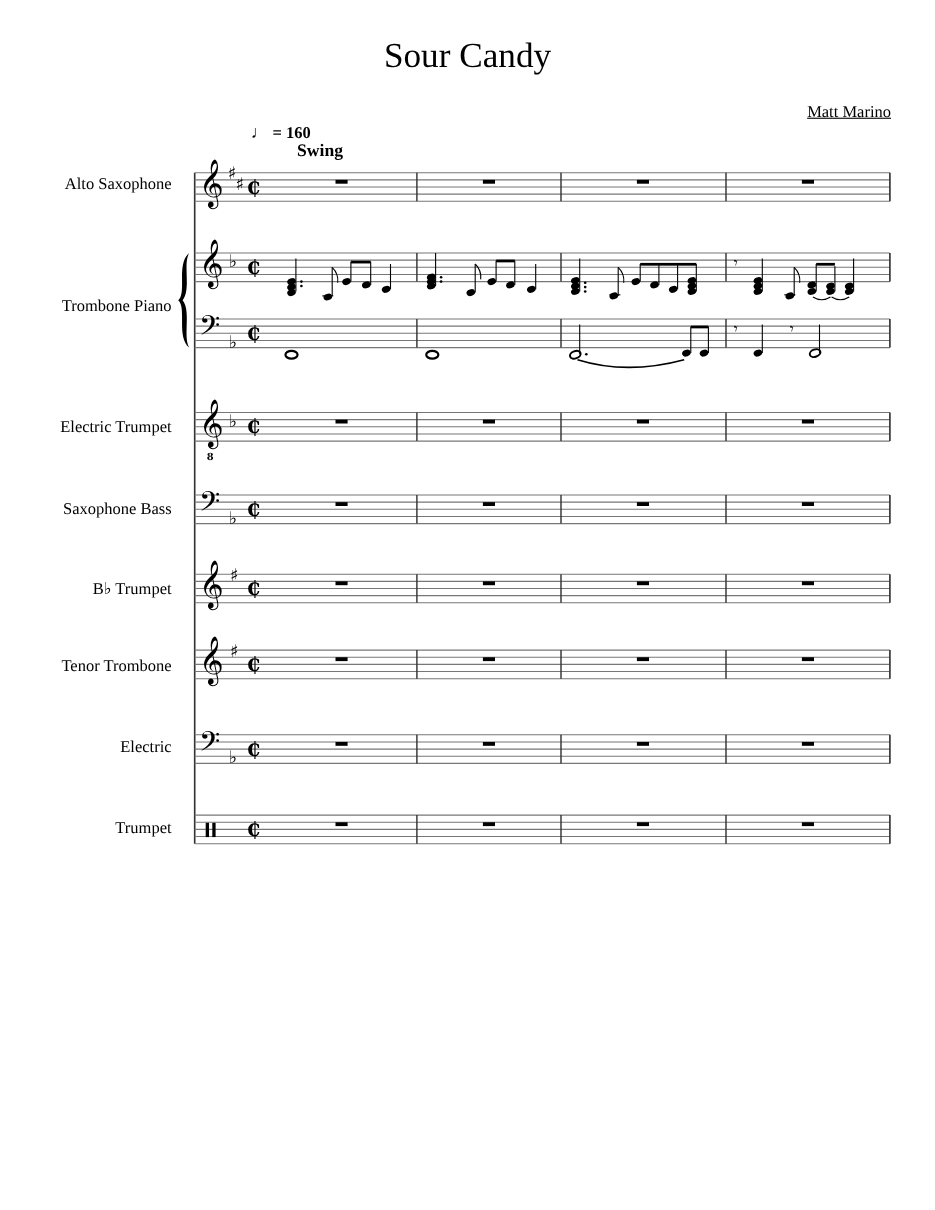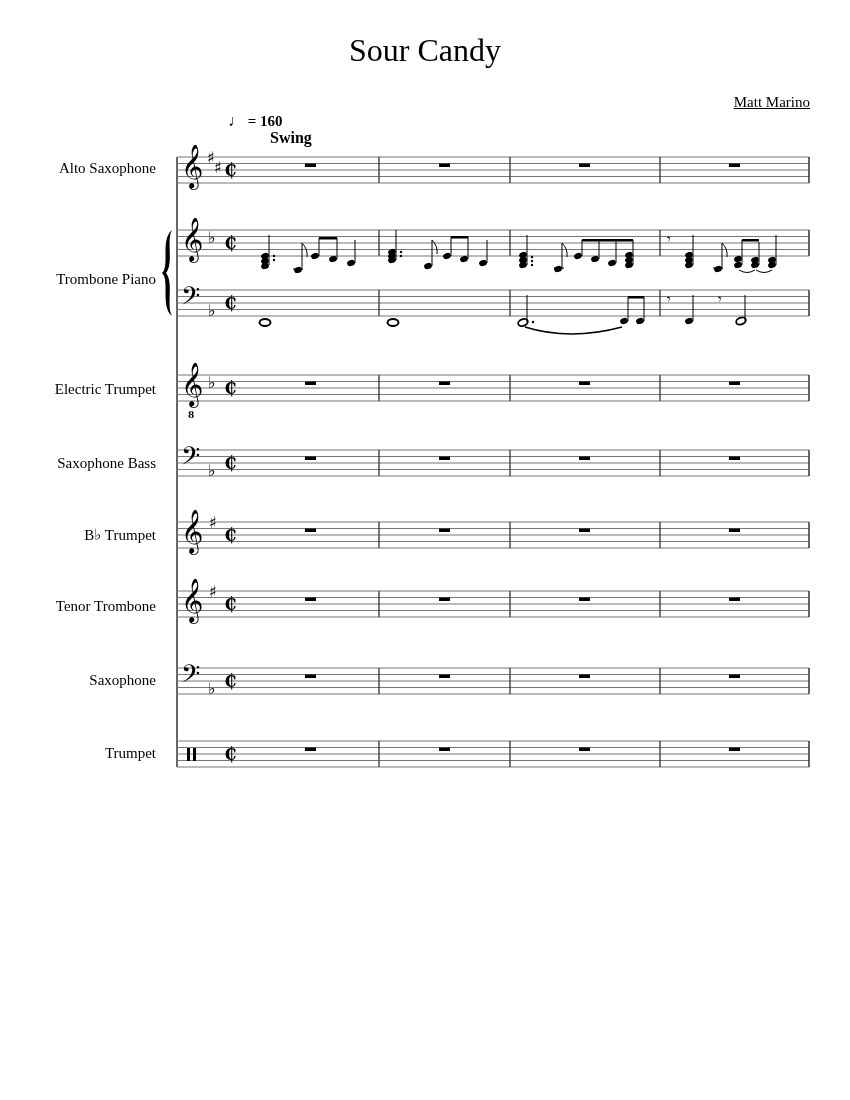--- a/index.html
+++ b/index.html
@@ -28,7 +28,7 @@
 <div class="inst-label" style="top:455px">Saxophone Bass</div>
 <div class="inst-label" style="top:526px">B♭ Trumpet</div>
 <div class="inst-label" style="top:598px">Tenor Trombone</div>
-<div class="inst-label" style="top:672px">Saxophone</div>
+<div class="inst-label" style="top:672px">Electric</div>
 <div class="inst-label" style="top:745px">Trumpet</div>
 
 <svg class="score" width="850" height="1100" viewBox="0 0 850 1100">

